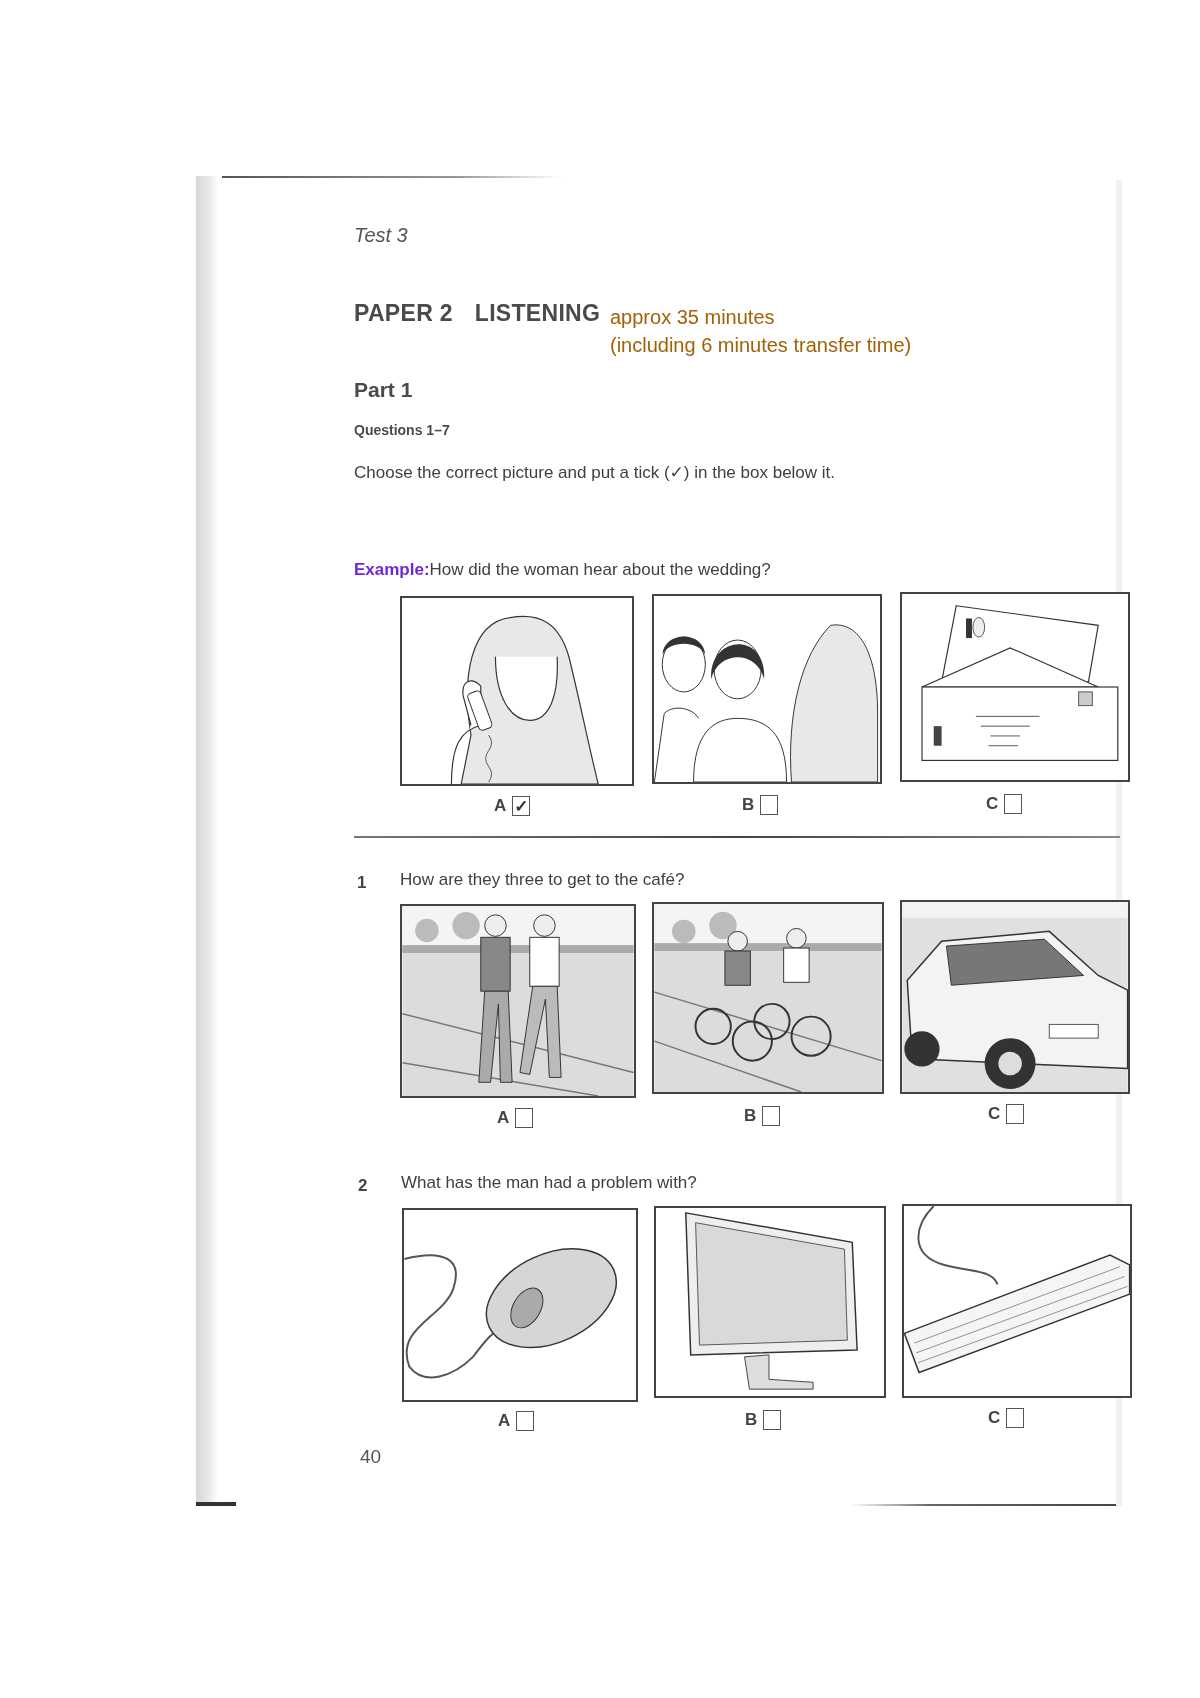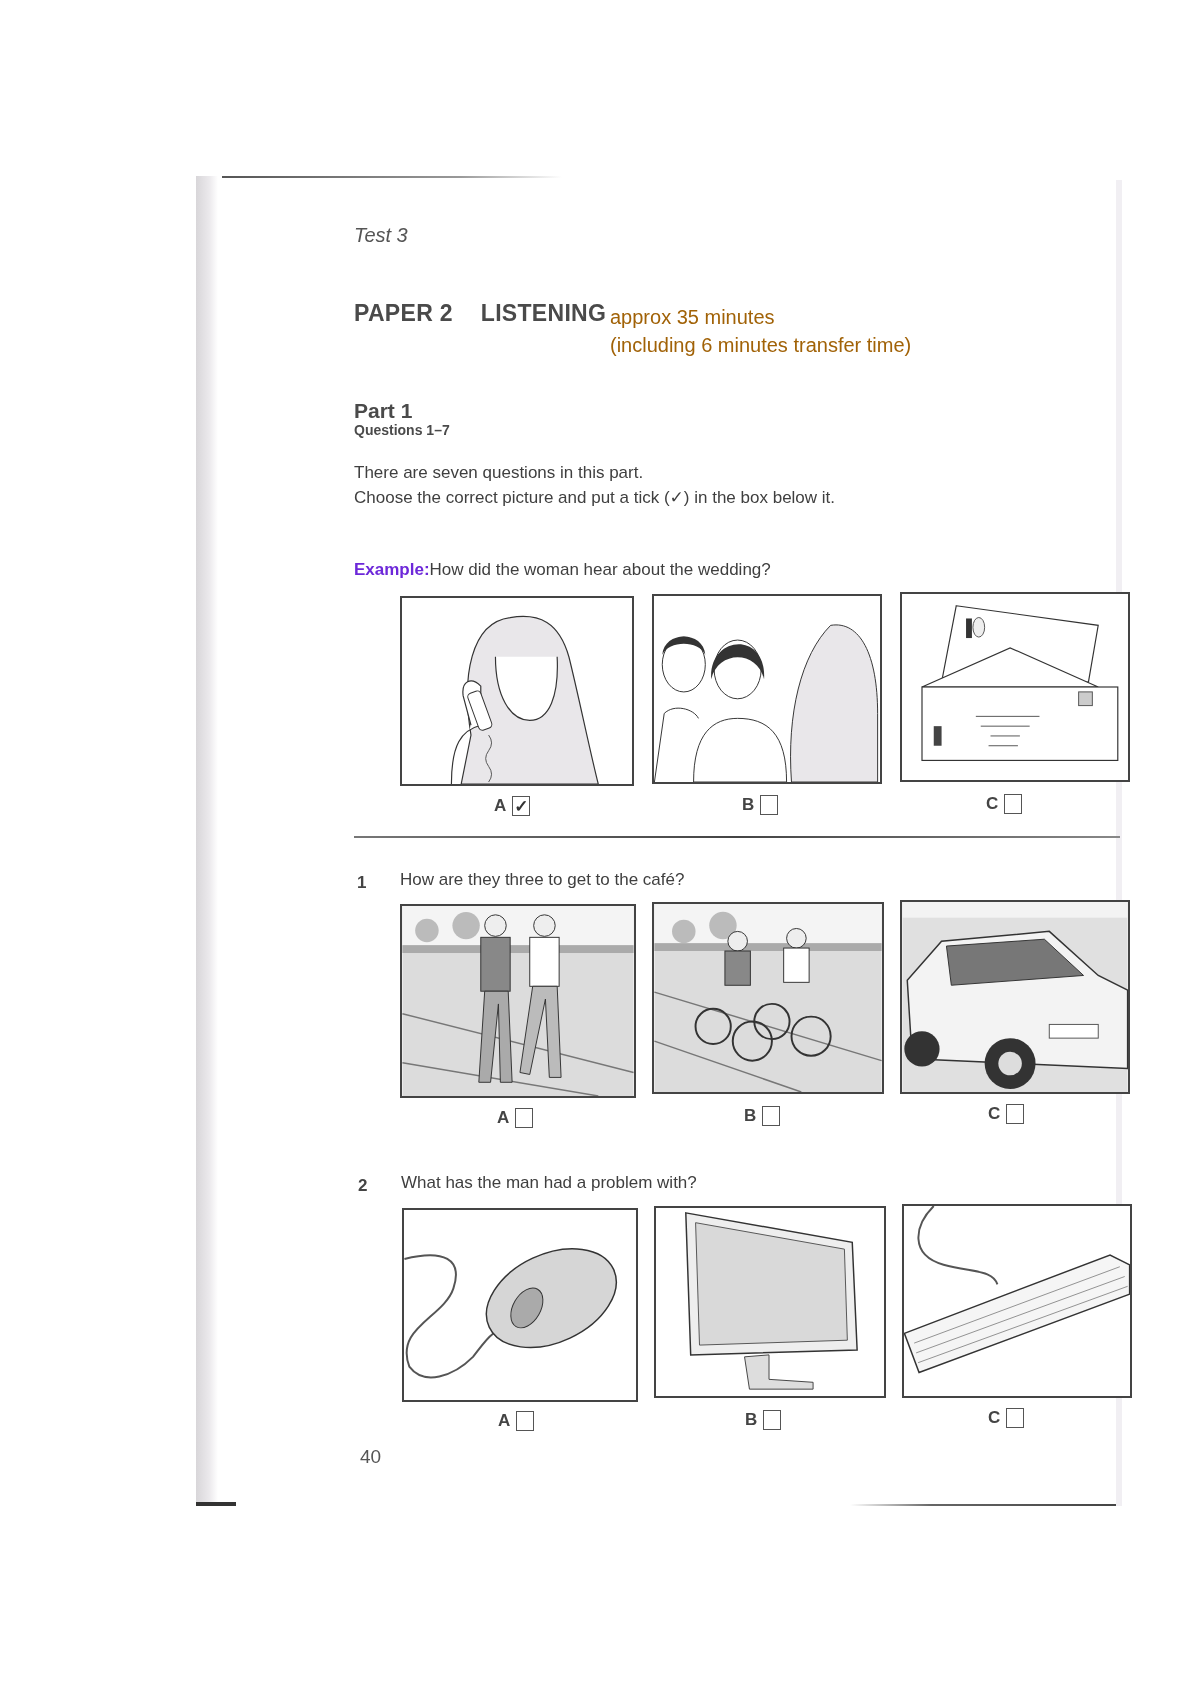--- a/index.html
+++ b/index.html
@@ -21,7 +21,7 @@
   .abs { position:absolute; }
   .test-label { left:354px; top:224px; font-size:20px; font-style:italic; color:#555; }
   .paper-title { left:354px; top:300px; font-size:23px; font-weight:bold; color:#4a4a4a; letter-spacing:0.3px; }
-  .paper-title span + span { margin-left:28px; }
+  .paper-title span + span { margin-left:22px; }
   .duration { left:610px; top:303px; font-size:20px; color:#a16207; line-height:28px; }
   .part-title { left:354px; top:399px; font-size:21px; font-weight:bold; color:#4a4a4a; }
   .questions-range { left:354px; top:422px; font-size:14px; font-weight:bold; color:#4a4a4a; }

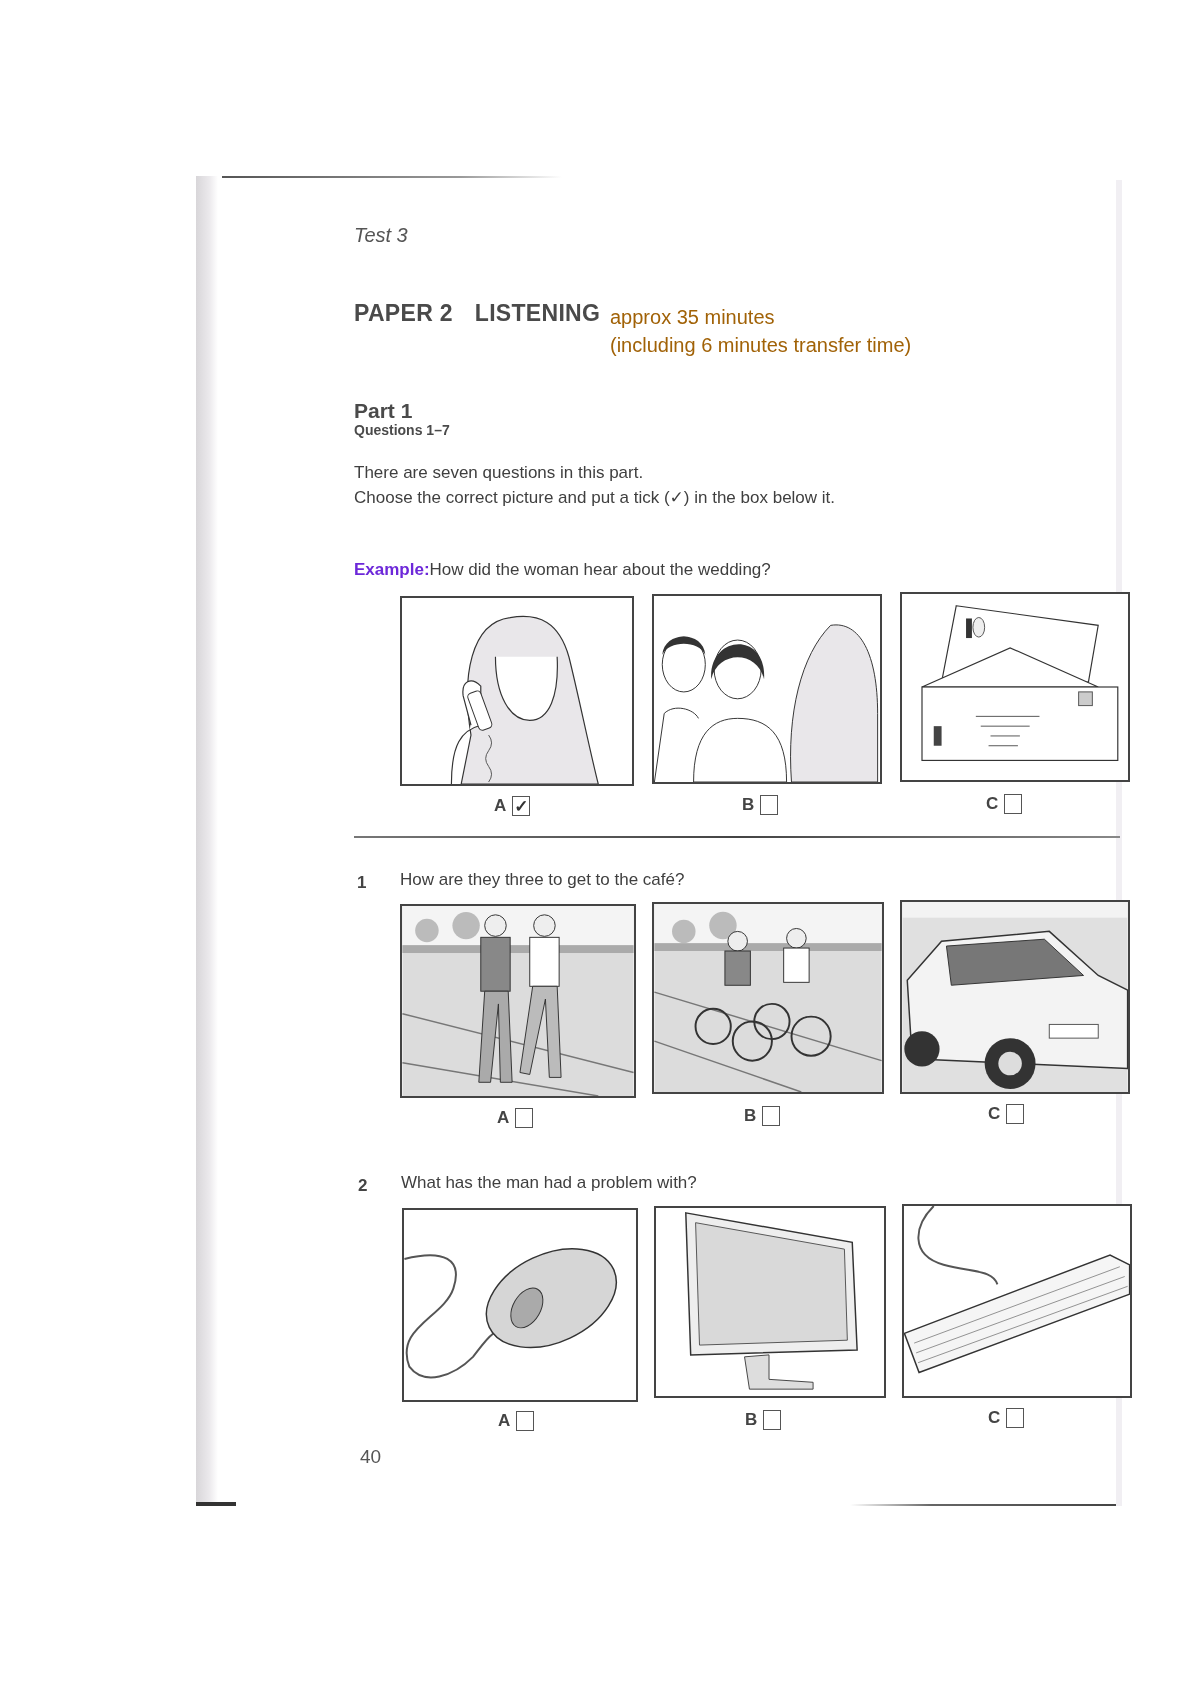--- a/index.html
+++ b/index.html
@@ -23,7 +23,7 @@
   .paper-title { left:354px; top:300px; font-size:23px; font-weight:bold; color:#4a4a4a; letter-spacing:0.3px; }
   .paper-title span + span { margin-left:22px; }
   .duration { left:610px; top:303px; font-size:20px; color:#a16207; line-height:28px; }
-  .part-title { left:354px; top:399px; font-size:21px; font-weight:bold; color:#4a4a4a; }
+  .part-title { left:354px; top:378px; font-size:21px; font-weight:bold; color:#4a4a4a; }
   .questions-range { left:354px; top:422px; font-size:14px; font-weight:bold; color:#4a4a4a; }
   .instructions { left:354px; top:460px; font-size:17px; color:#3f3f3f; line-height:25px; }
   .example-line { left:354px; top:560px; font-size:17px; color:#3f3f3f; }

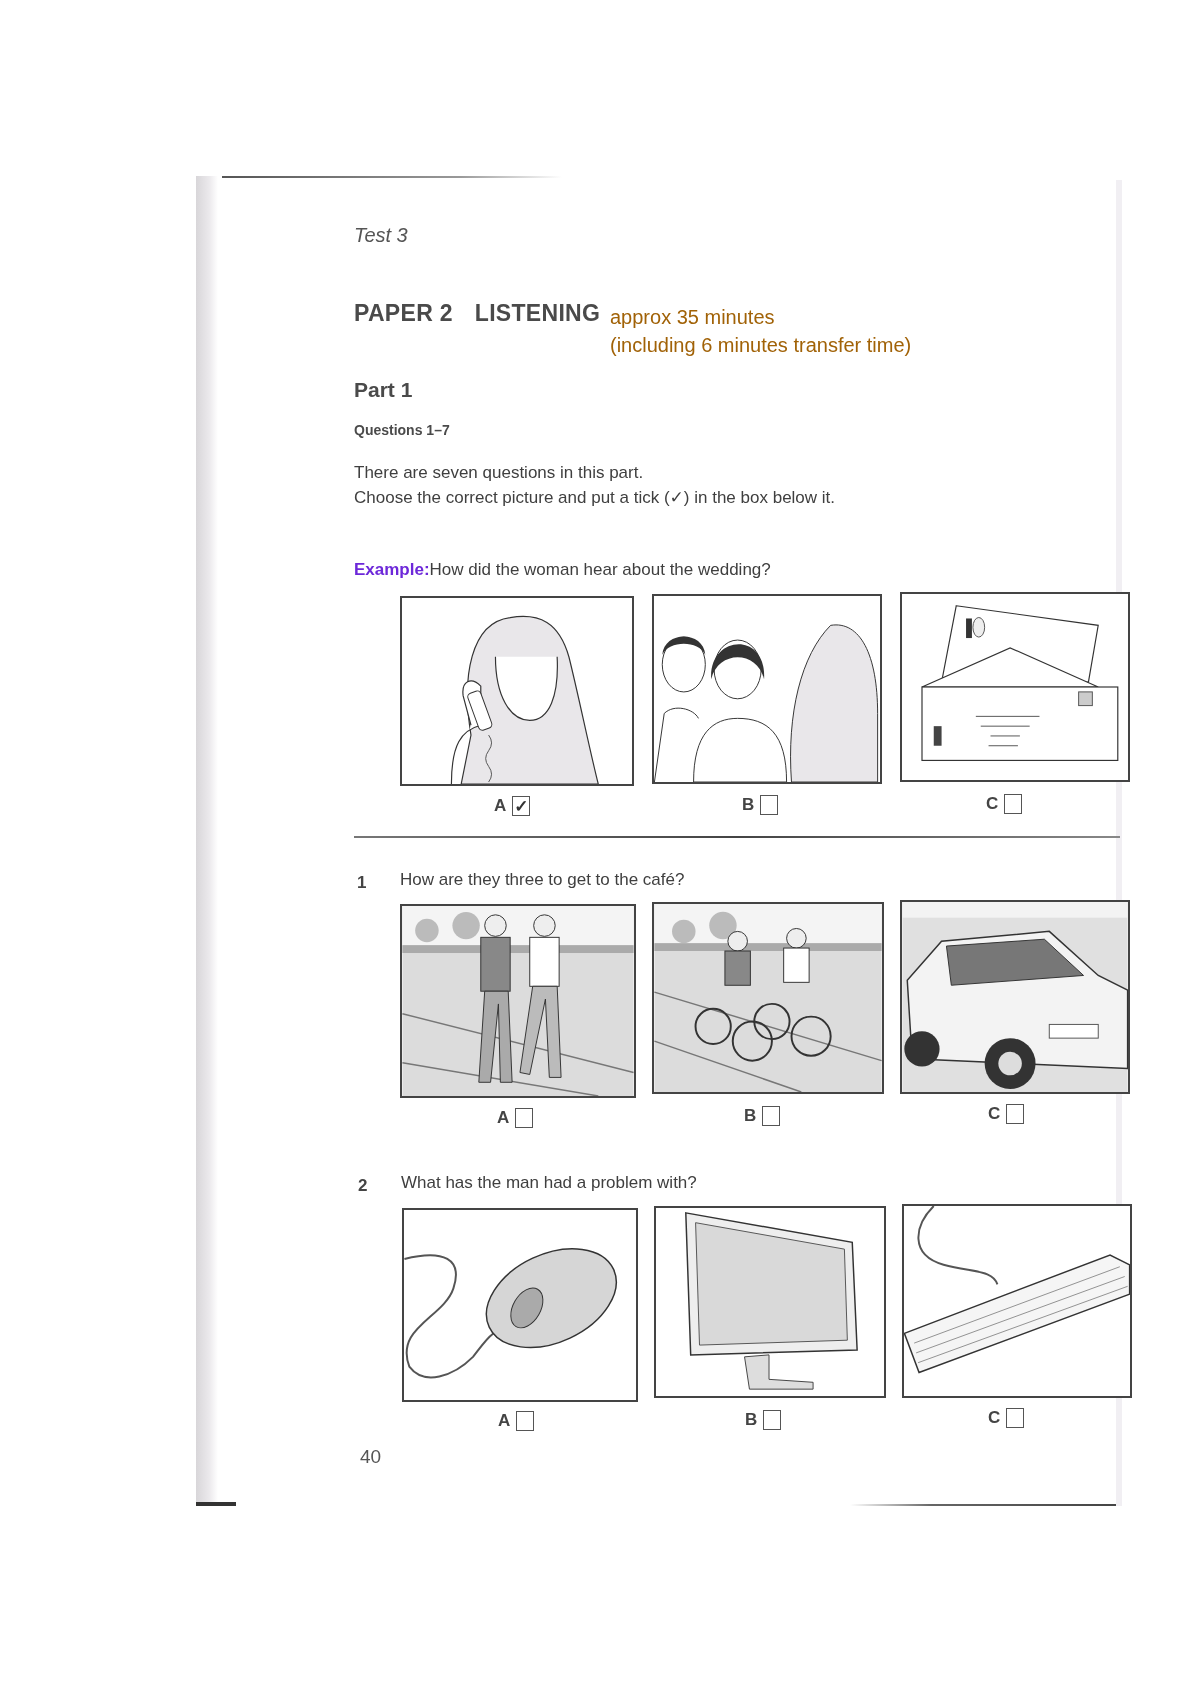--- a/index.html
+++ b/index.html
@@ -65,7 +65,6 @@
 <div class="abs part-title">Part 1</div>
 <div class="abs questions-range">Questions 1–7</div>
 <div class="abs instructions">
-  <div>There are seven questions in this part.</div>
   <div>Choose the correct picture and put a tick (✓) in the box below it.</div>
 </div>
 

